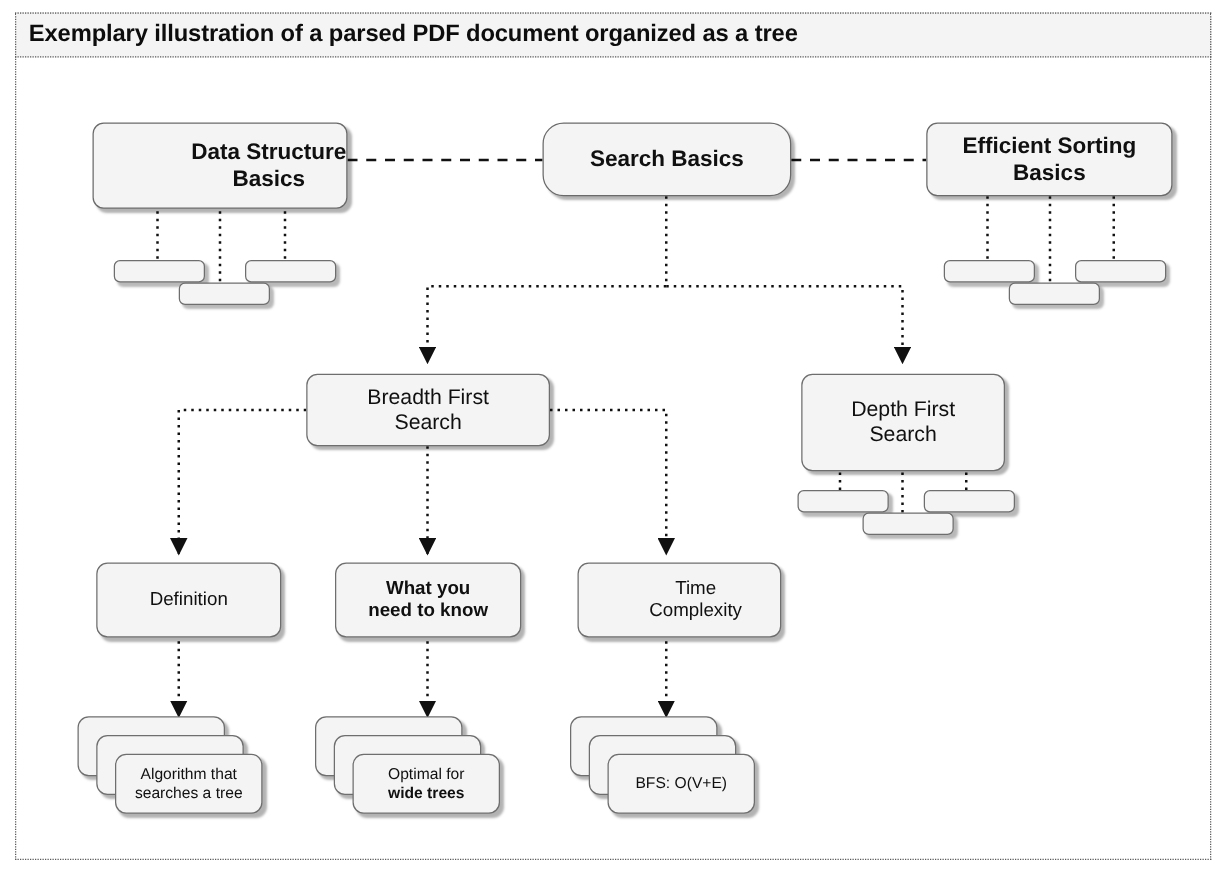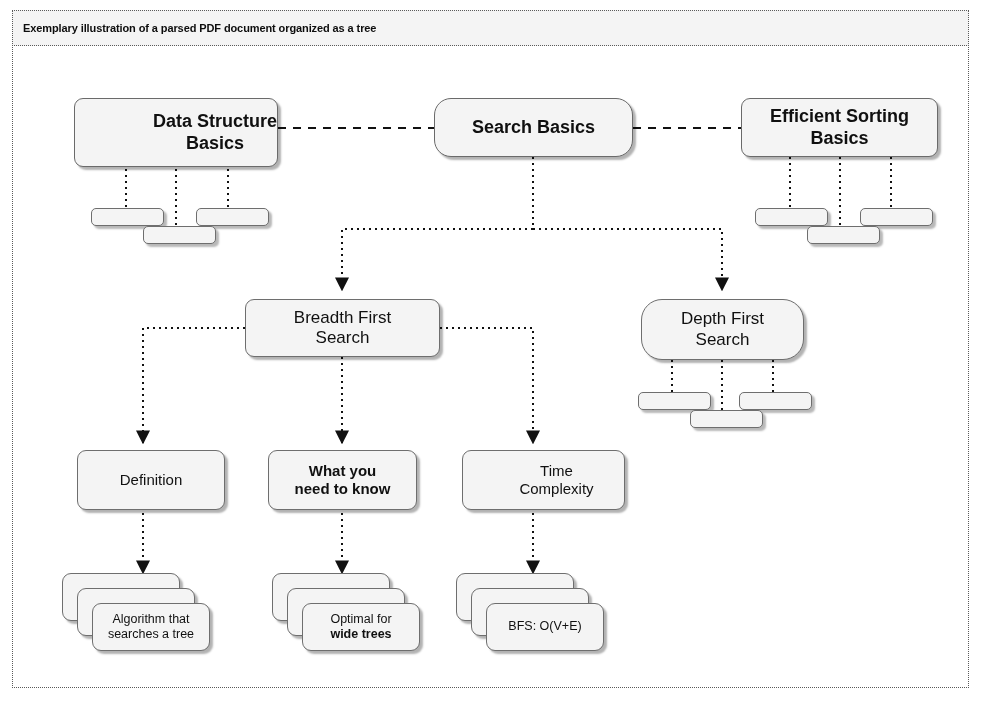--- a/index.html
+++ b/index.html
@@ -44,7 +44,7 @@
     align-items: center;
   }
   .title-text {
-    font-size: 11px;
+    font-size: 19px;
     font-weight: bold;
     color: #0d0d0d;
     padding-left: 10px;

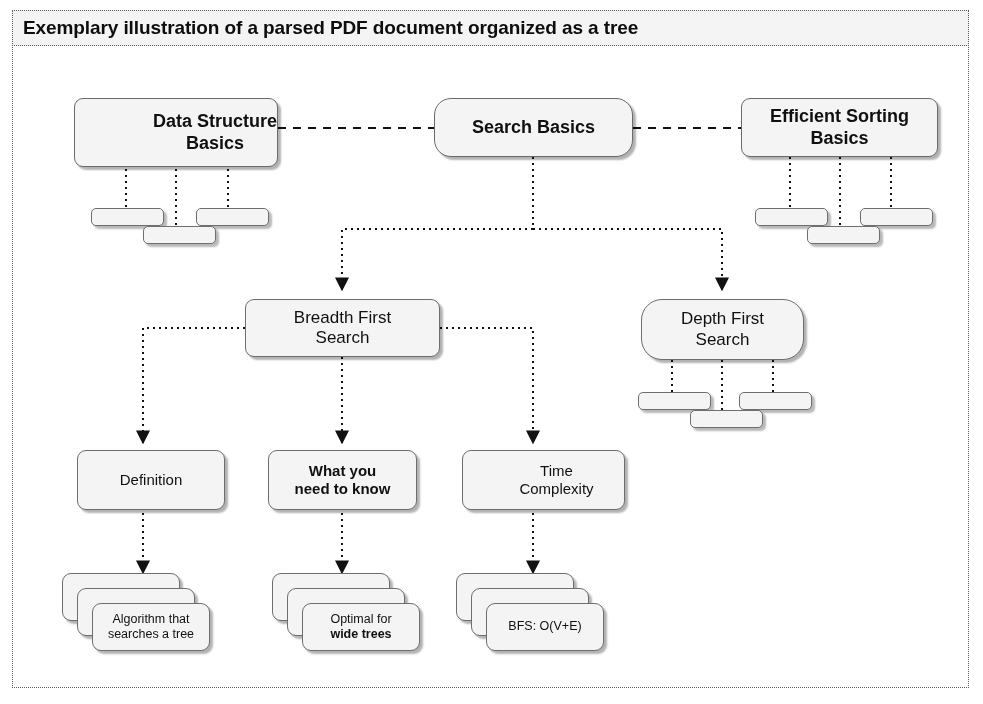--- a/index.html
+++ b/index.html
@@ -209,7 +209,7 @@
 Search</span>
   </div>
 
-  <div class="node lvl1" style="left:641px; top:299px; width:163px; height:61px;border-radius:21px;">
+  <div class="node lvl1" style="left:641px; top:299px; width:163px; height:78px;">
     <span style="white-space:pre-line">Depth First
 Search</span>
   </div>

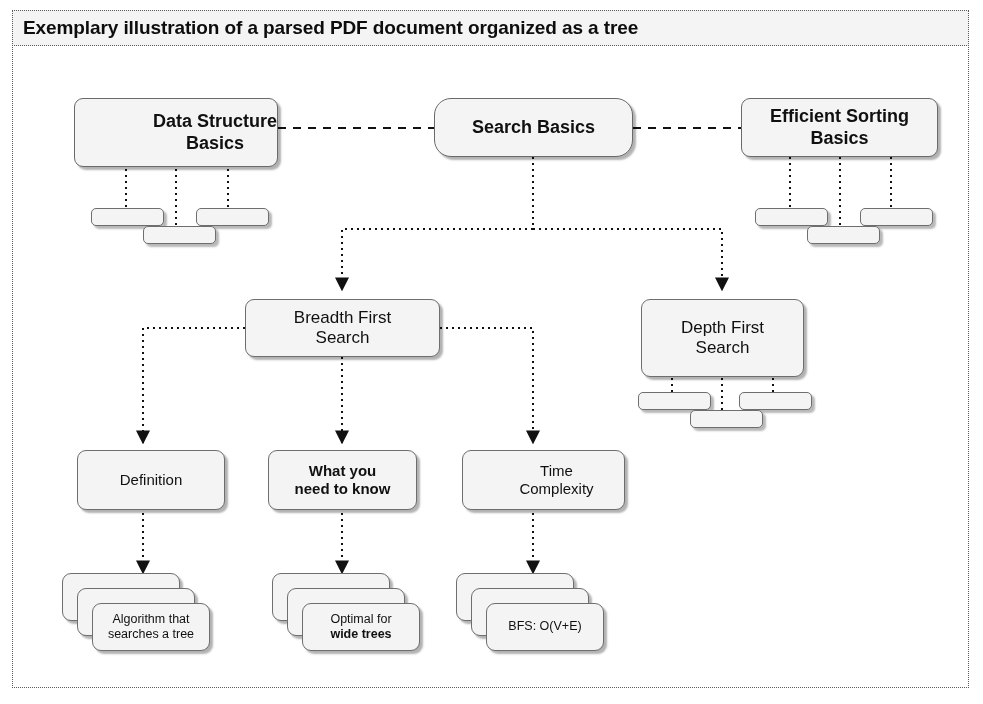--- a/index.html
+++ b/index.html
@@ -243,7 +243,7 @@
     </div>
   </div>
 
-  <div class="stack" style="left:272px; top:573px;">
+  <div class="stack" style="left:252px; top:573px;">
     <div class="card c1"></div>
     <div class="card c2"></div>
     <div class="card c3">

